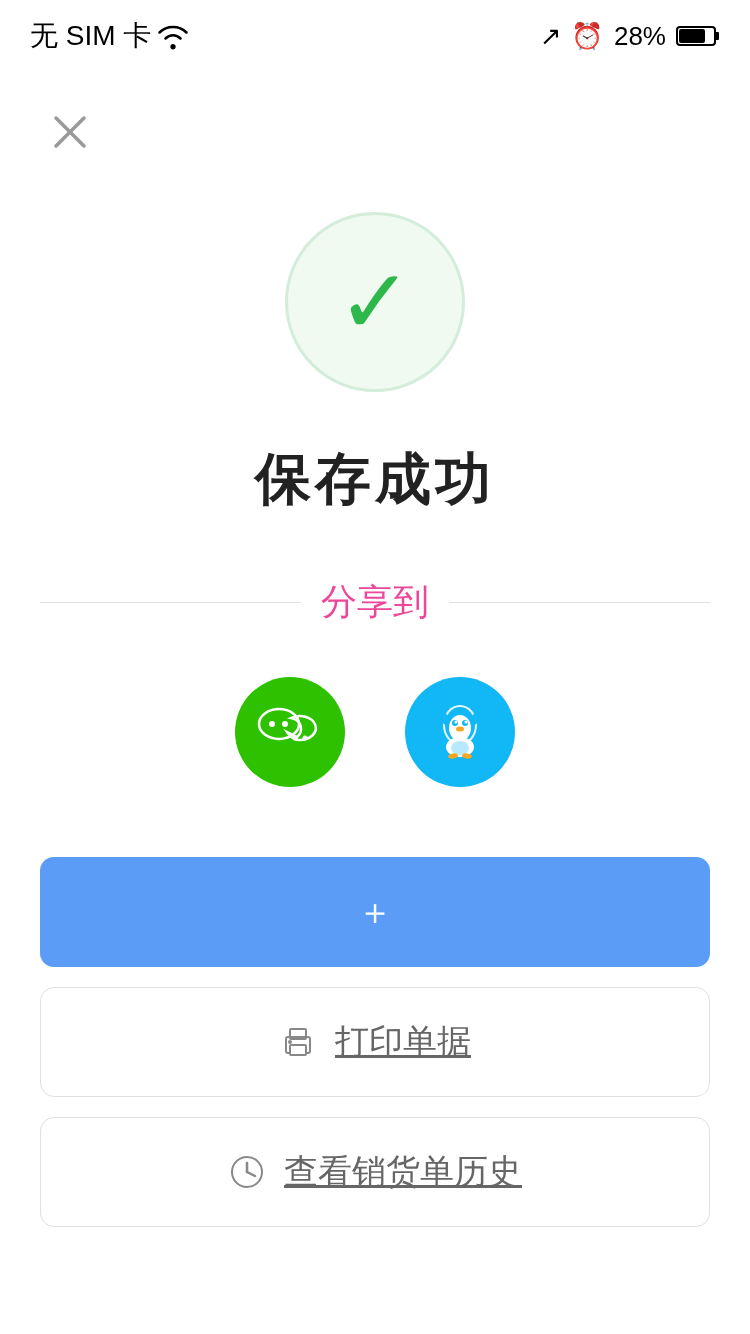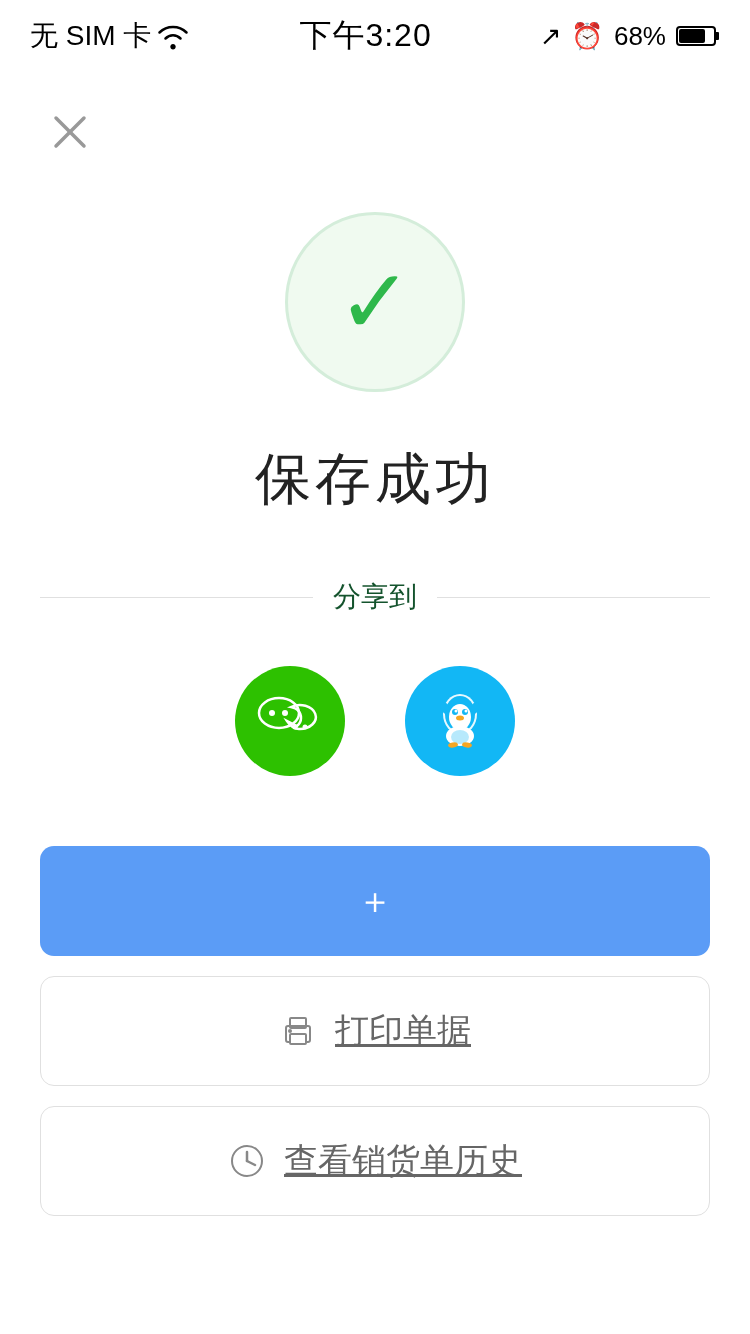--- a/index.html
+++ b/index.html
@@ -203,7 +203,6 @@
       <path d="M4.5 10.5C8 7 12.8 5 18 5s10 2 13.5 5.5" stroke="#000" stroke-width="2.5" stroke-linecap="round" fill="none"></path>
     </svg>
   </div>
-  <div class="status-center">下午3:20</div>
   <div class="status-right">
     <span>↗</span>
     <span>⏰</span>

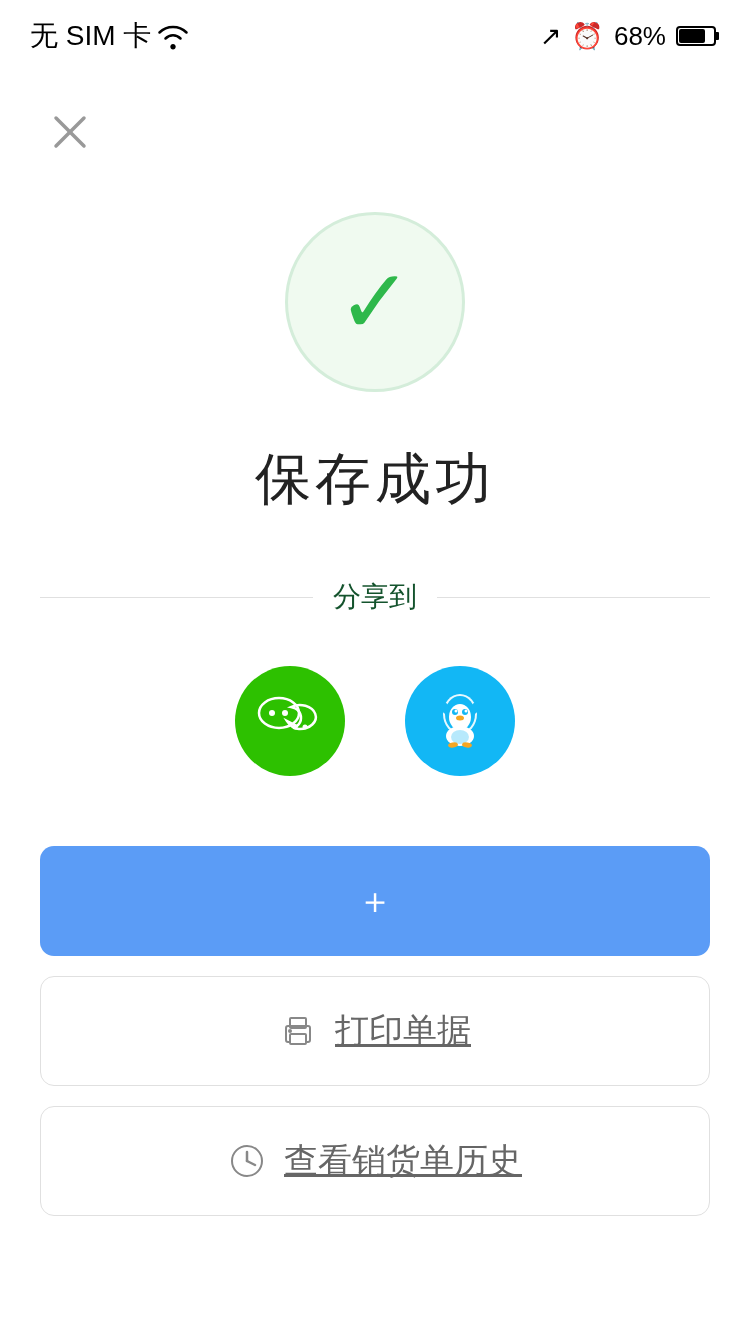--- a/index.html
+++ b/index.html
@@ -206,7 +206,7 @@
   <div class="status-right">
     <span>↗</span>
     <span>⏰</span>
-    <span>68%</span>
+    <span>28%</span>
     <svg width="44" height="24" viewBox="0 0 44 24">
       <rect x="1" y="3" width="38" height="18" rx="3" ry="3" stroke="#000" stroke-width="2" fill="none"></rect>
       <rect x="39" y="8" width="4" height="8" rx="1" fill="#000"></rect>

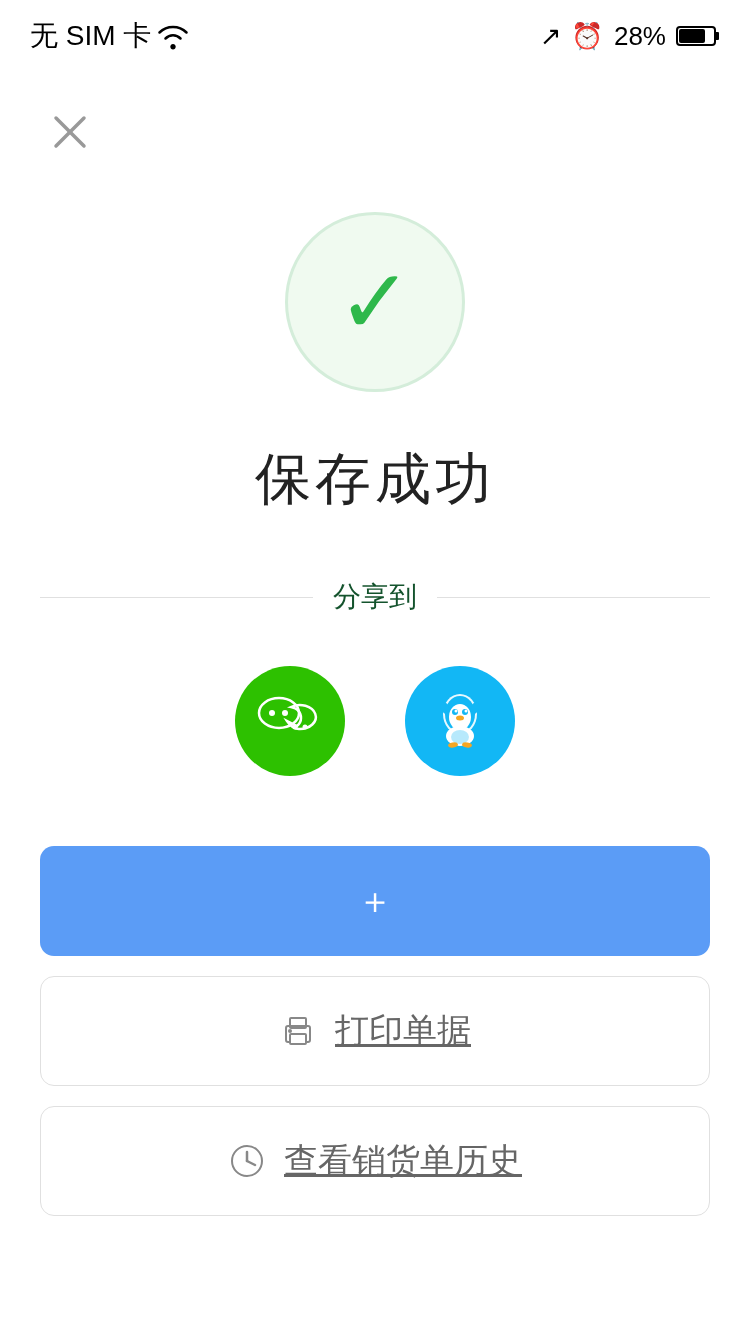--- a/index.html
+++ b/index.html
@@ -99,7 +99,7 @@
     
     .success-title {
       font-size: 56px;
-      font-weight: 400;
+      font-weight: 700;
       color: #222;
       margin-bottom: 60px;
       letter-spacing: 4px;

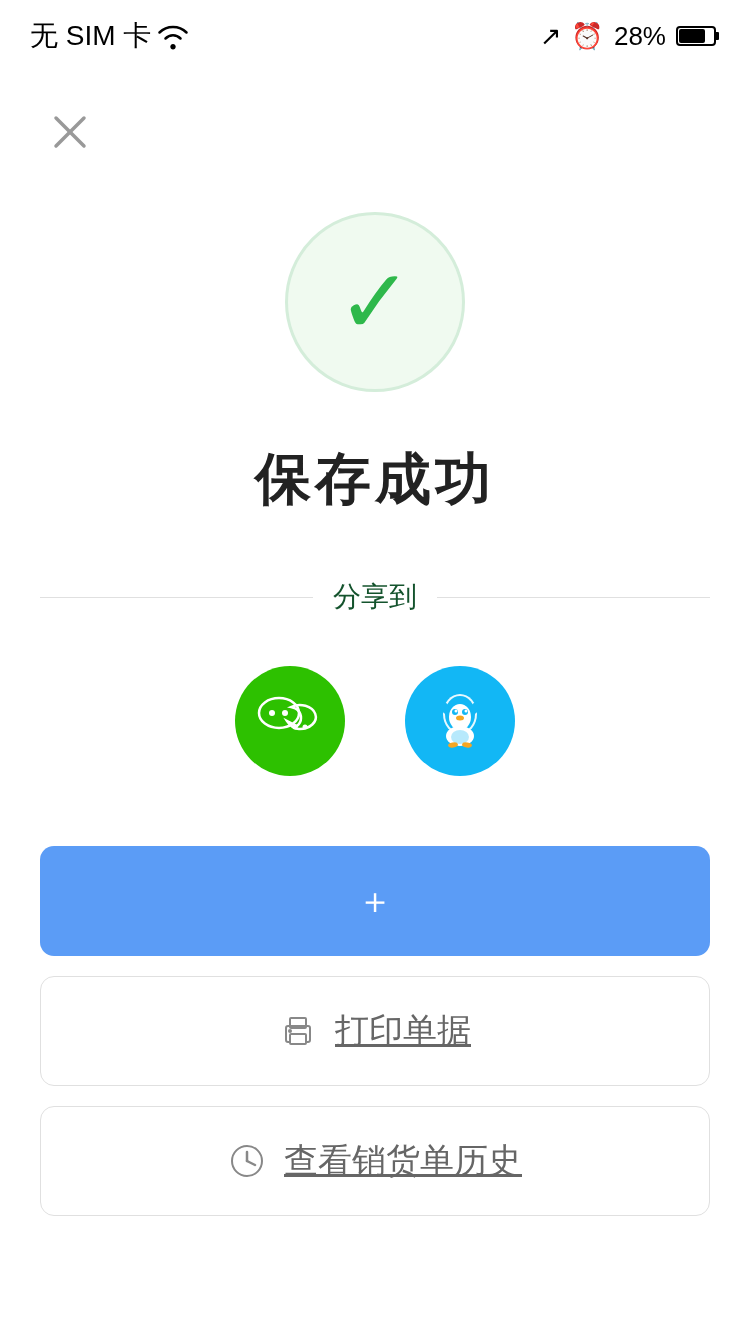--- a/index.html
+++ b/index.html
@@ -121,8 +121,8 @@
     }
 
     .divider-label {
-      font-size: 28px;
-      color: #14532d;
+      font-size: 36px;
+      color: #ec4899;
       white-space: nowrap;
     }
 

